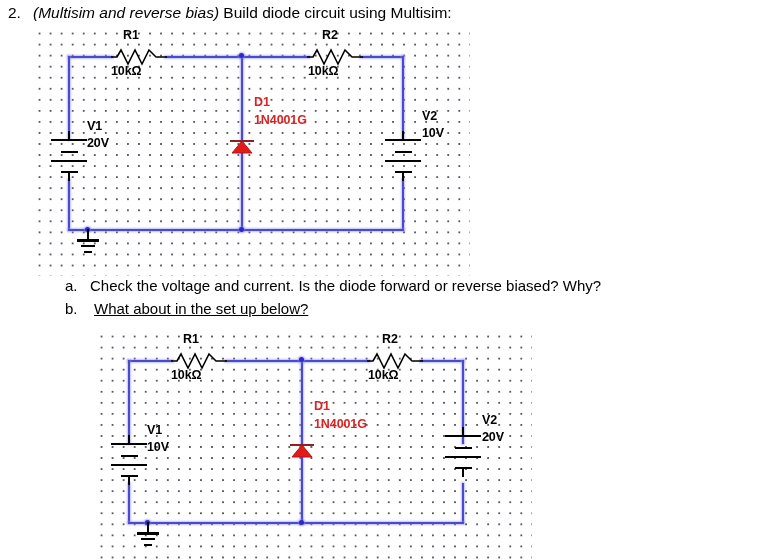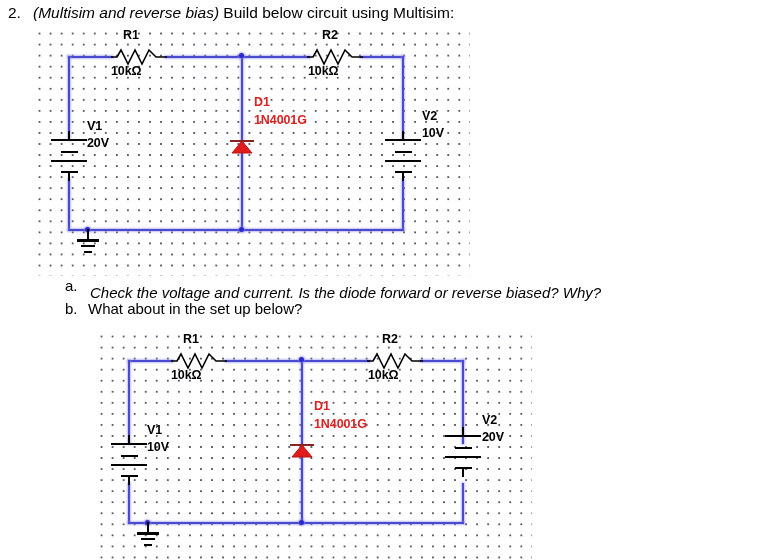--- a/index.html
+++ b/index.html
@@ -66,7 +66,7 @@
 <body>
 
 <div class="q-line q-num">2.</div>
-<div class="q-line q-body"><i>(Multisim and reverse bias)</i><span> Build below circuit using Multisim:</span></div>
+<div class="q-line q-body"><i>(Multisim and reverse bias)</i><span> Build diode circuit using Multisim:</span></div>
 
 <div class="schematic sch1">
 

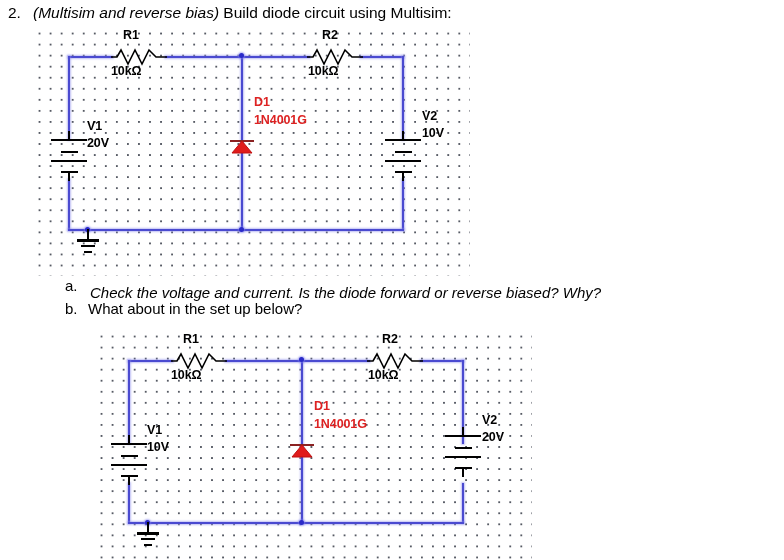--- a/index.html
+++ b/index.html
@@ -140,7 +140,7 @@
 </div>
 
 <div class="sub-marker" style="left:65px;top:277px;">a.</div>
-<div class="sub-text" style="left:90px;top:284px;font-style:italic;">Check the voltage and current. Is the diode forward or reverse biased? Why?</div>
+<div class="sub-text" style="left:90px;top:277px;">Check the voltage and current. Is the diode forward or reverse biased? Why?</div>
 <div class="sub-marker" style="left:65px;top:300px;">b.</div>
 <div class="sub-text" style="left:88px;top:300px;">What about in the set up below?</div>
 

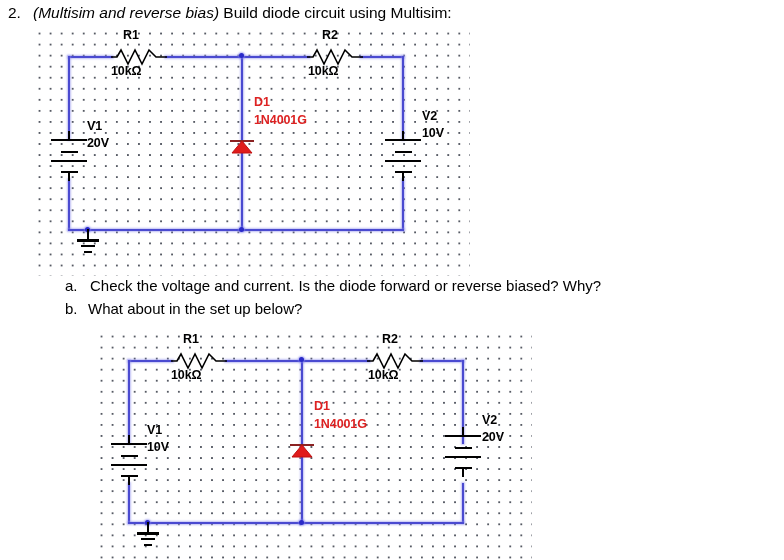--- a/index.html
+++ b/index.html
@@ -142,7 +142,7 @@
 <div class="sub-marker" style="left:65px;top:277px;">a.</div>
 <div class="sub-text" style="left:90px;top:277px;">Check the voltage and current. Is the diode forward or reverse biased? Why?</div>
 <div class="sub-marker" style="left:65px;top:300px;">b.</div>
-<div class="sub-text" style="left:88px;top:300px;">What about in the set up below?</div>
+<div class="sub-text" style="left:94px;top:300px;text-decoration:underline;">What about in the set up below?</div>
 
 <div class="schematic sch2">
 

